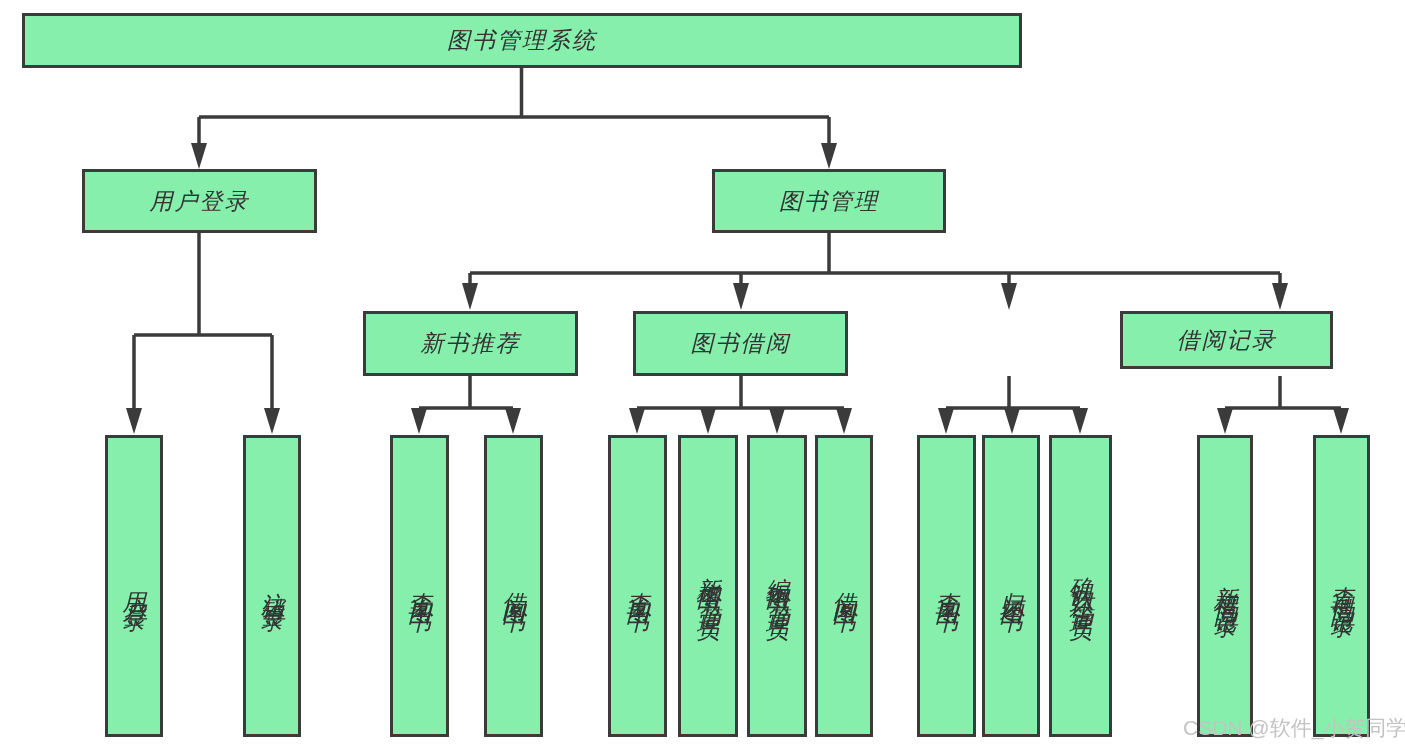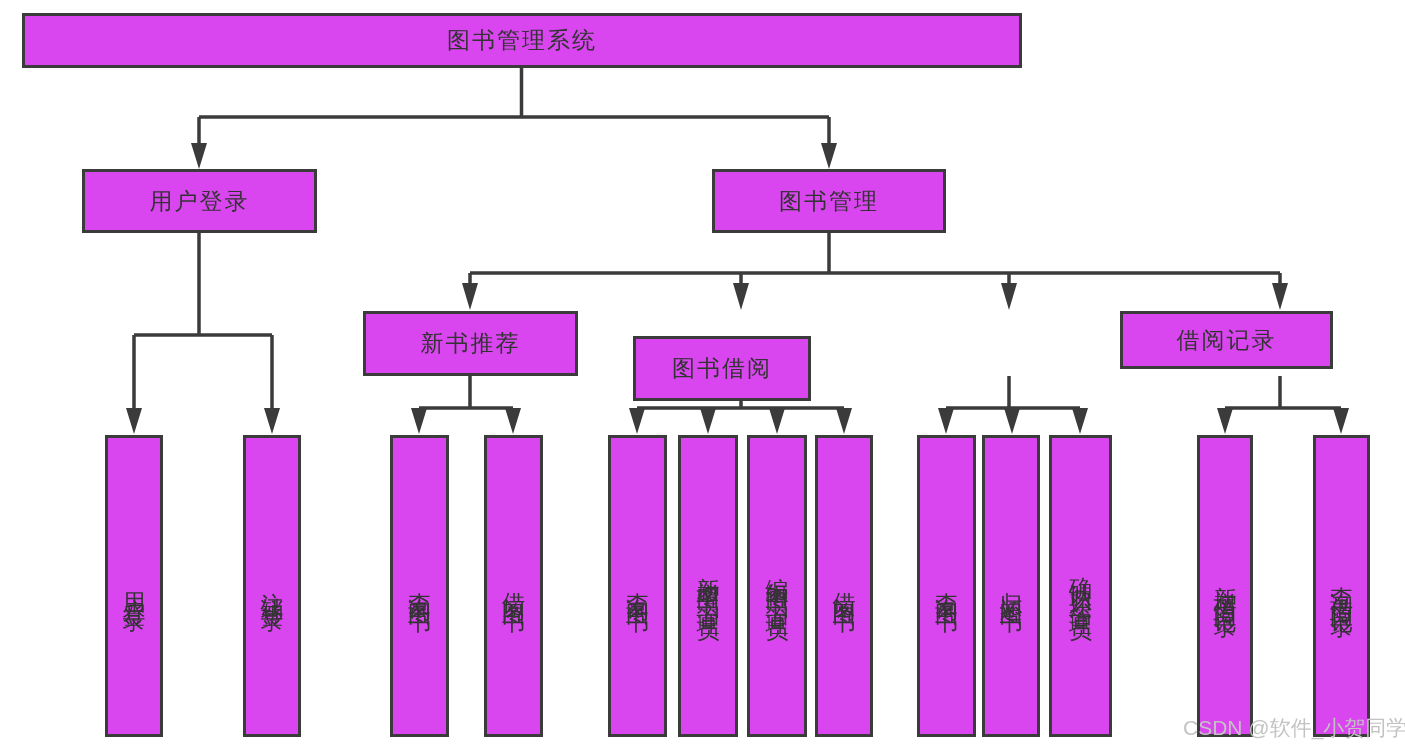--- a/index.html
+++ b/index.html
@@ -15,12 +15,13 @@
     position:absolute;
     box-sizing:border-box;
     border:3px solid #3b3b3b;
-    background:#d946ef;
+    background:#86efac;
     color:#333333;
     display:flex;
     align-items:center;
     justify-content:center;
     z-index:2;
+    font-style:italic;
   }
   .box.h{
     font-size:23px;

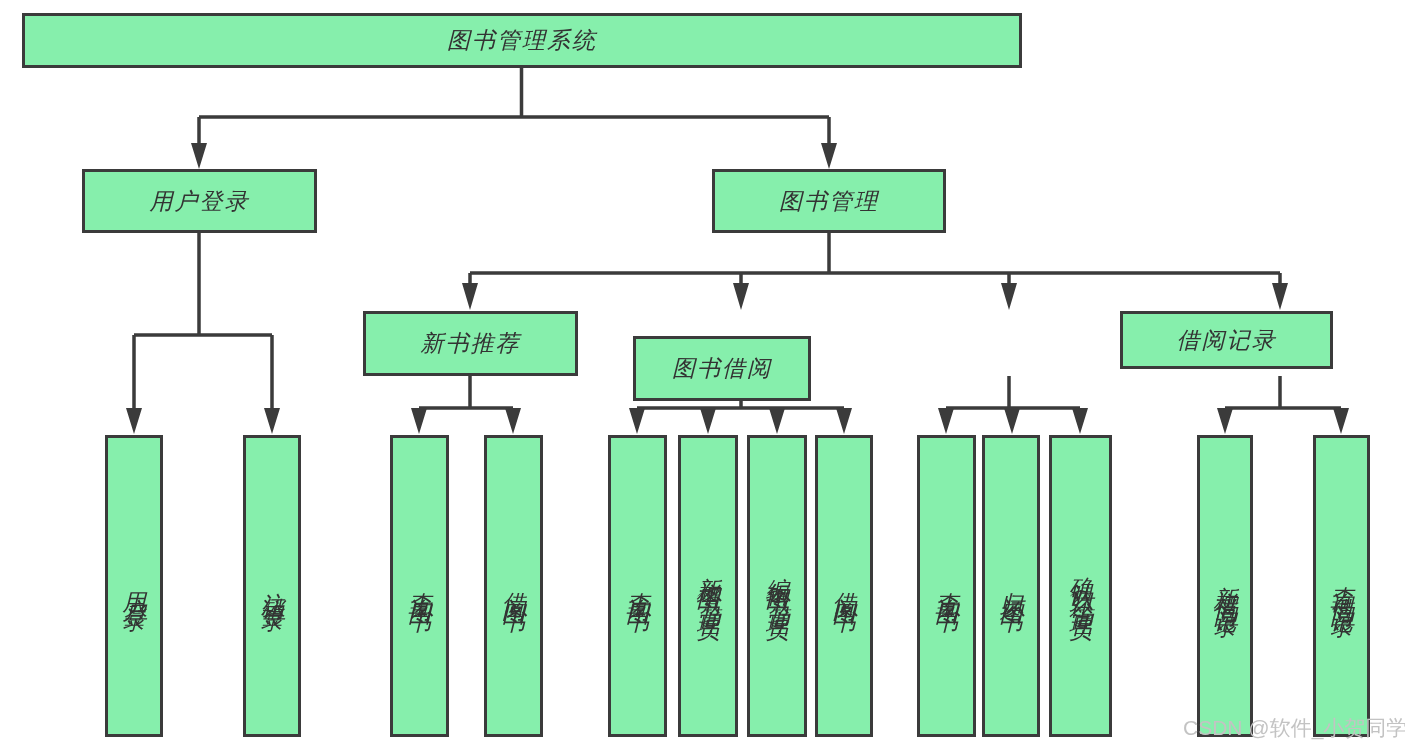--- a/index.html
+++ b/index.html
@@ -43,7 +43,7 @@
   #b-book-mgmt{left:712px;top:169px;width:234px;height:64px;}
   
   #b-new-books{left:363px;top:311px;width:215px;height:65px;}
-  #b-book-borrow{left:633px;top:311px;width:178px;height:65px;margin-top:25px;}
+  #b-book-borrow{left:633px;top:311px;width:215px;height:65px;}
   #b-current-borrow{left:901px;top:311px;width:216px;height:65px;}
   #b-borrow-records{left:1120px;top:311px;width:213px;height:58px;}
   

